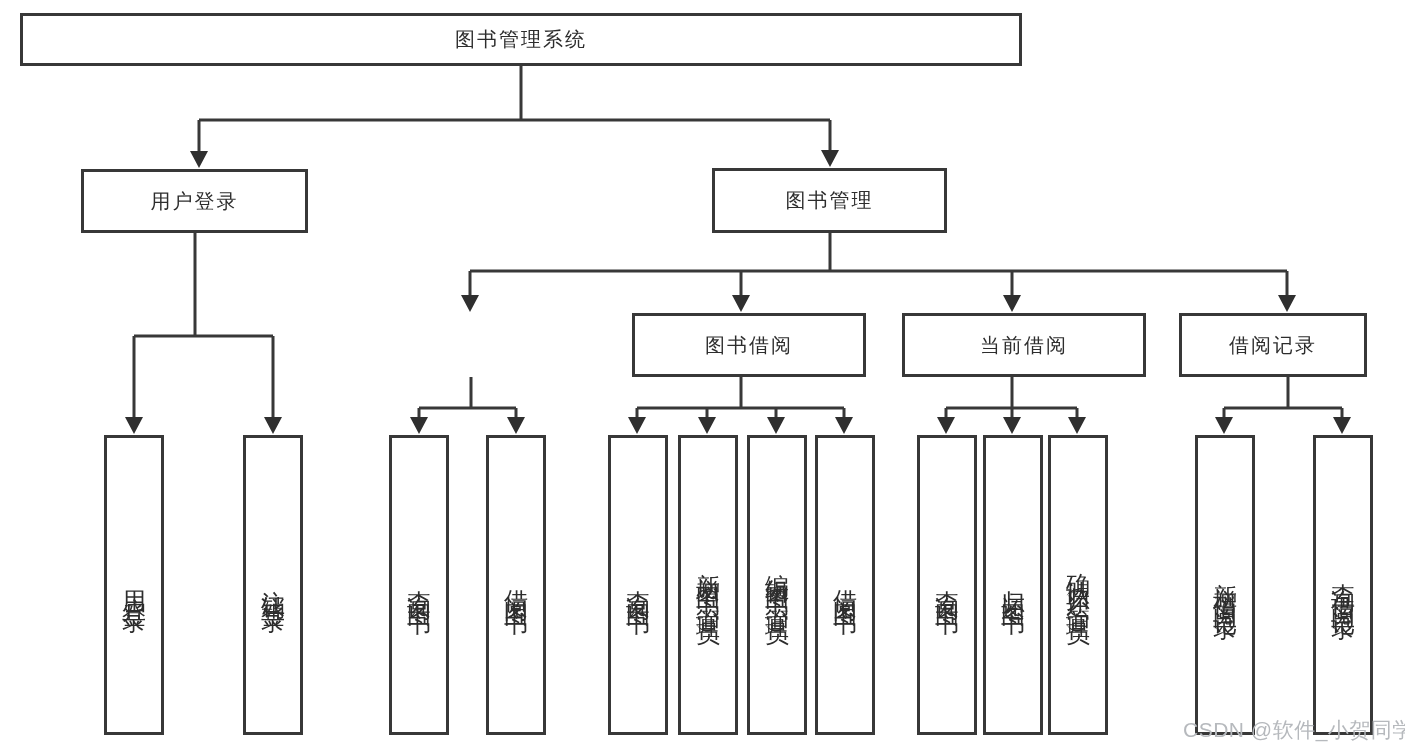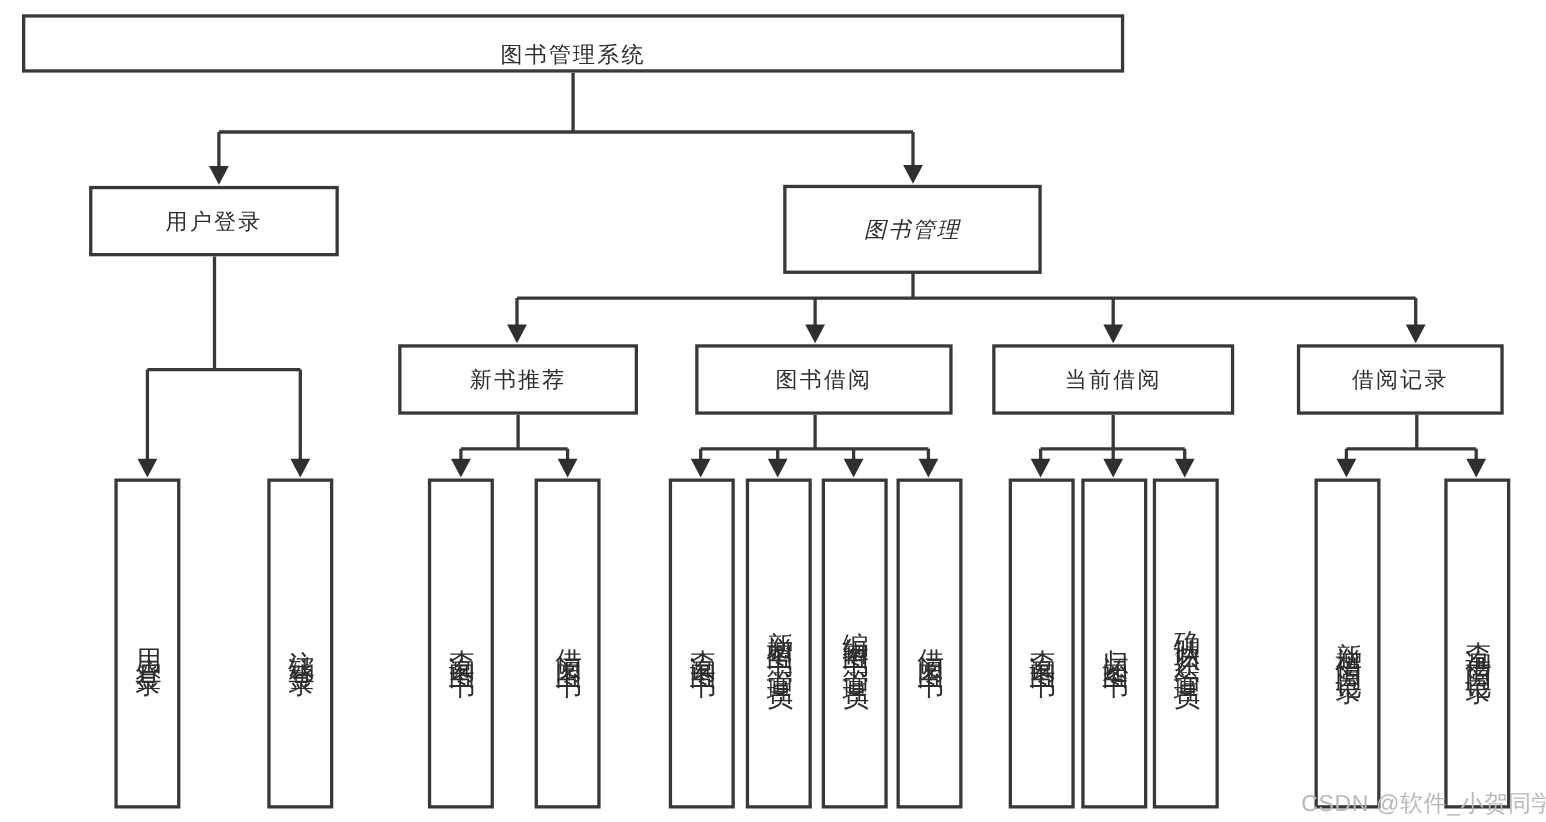--- a/index.html
+++ b/index.html
@@ -79,7 +79,7 @@
          M1215 417 h18 l-9 17 z M1333 417 h18 l-9 17 z"></path>
   </svg>
 
-  <div class="box" style="left:20px; top:13px; width:1002px; height:53px;align-items:flex-end;">
+  <div class="box" style="left:20px; top:13px; width:1002px; height:53px;">
     <span class="h-label">图书管理系统</span>
   </div>
 

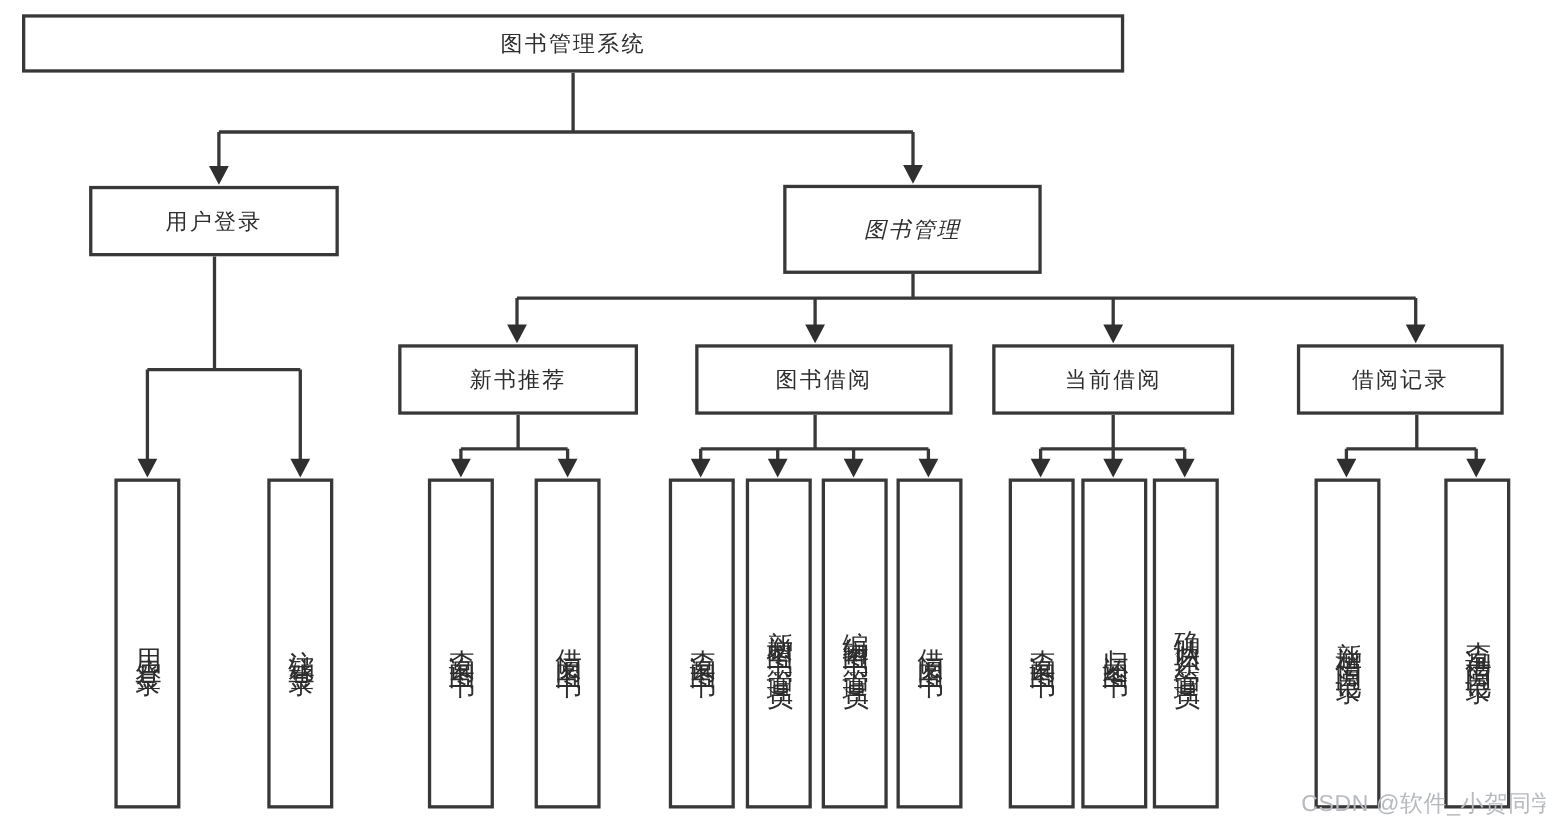--- a/index.html
+++ b/index.html
@@ -86,7 +86,7 @@
   <div class="box" style="left:81px; top:169px; width:227px; height:64px;">
     <span class="h-label">用户登录</span>
   </div>
-  <div class="box" style="left:712px; top:168px; width:235px; height:81px;font-style:italic;">
+  <div class="box" style="left:712px; top:168px; width:235px; height:65px;">
     <span class="h-label">图书管理</span>
   </div>
 

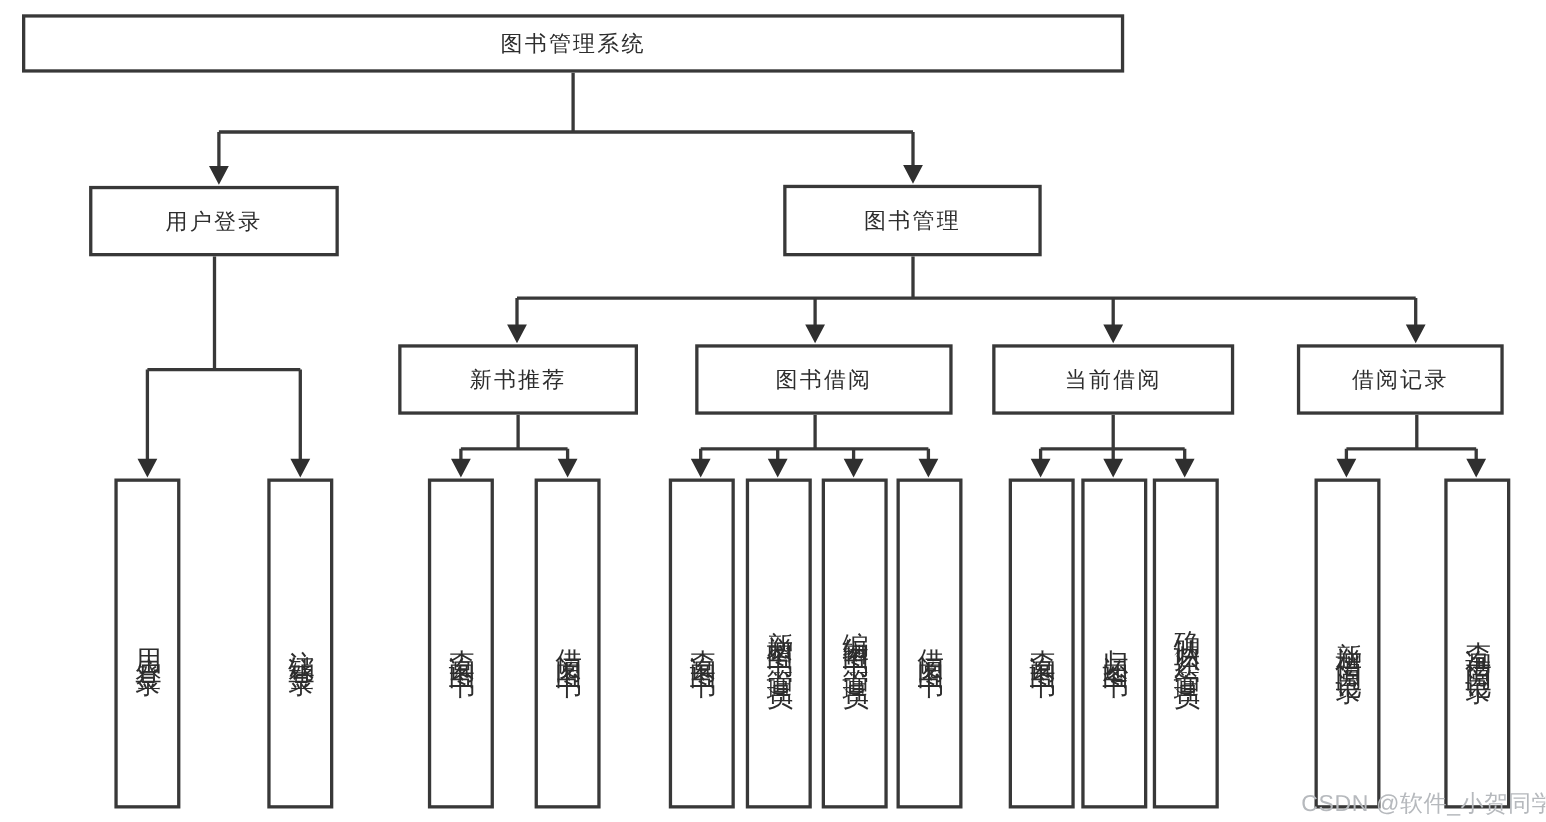--- a/index.html
+++ b/index.html
@@ -90,9 +90,6 @@
     <span class="h-label">图书管理</span>
   </div>
 
-  <div class="box" style="left:362px; top:313px; width:218px; height:64px;">
-    <span class="h-label">新书推荐</span>
-  </div>
   <div class="box" style="left:632px; top:313px; width:234px; height:64px;">
     <span class="h-label">图书借阅</span>
   </div>

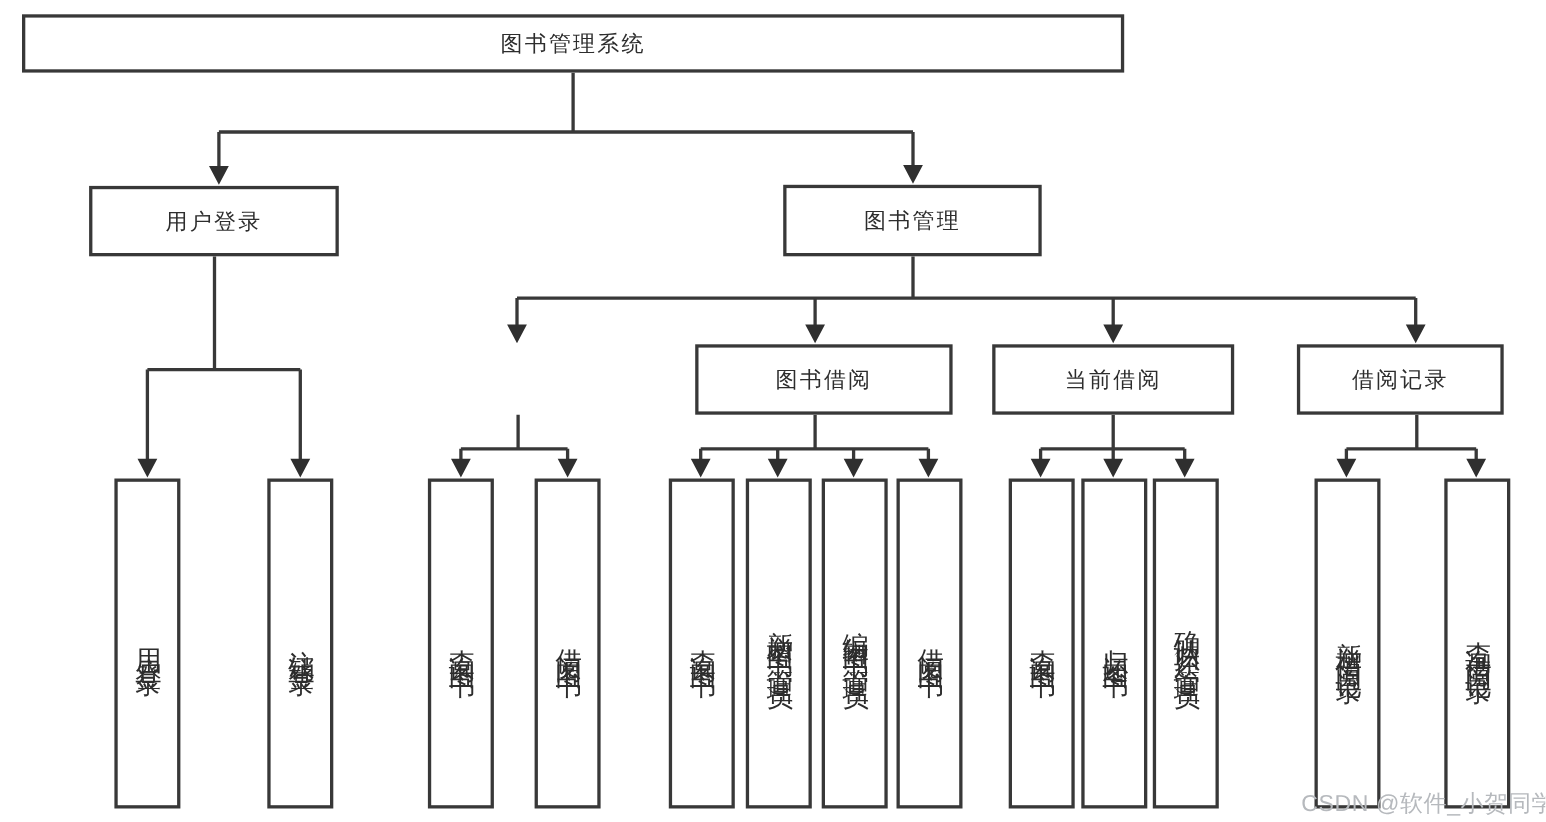--- a/index.html
+++ b/index.html
@@ -93,7 +93,7 @@
   <div class="box" style="left:632px; top:313px; width:234px; height:64px;">
     <span class="h-label">图书借阅</span>
   </div>
-  <div class="box" style="left:902px; top:313px; width:220px; height:64px;">
+  <div class="box" style="left:902px; top:313px; width:244px; height:64px;">
     <span class="h-label">当前借阅</span>
   </div>
   <div class="box" style="left:1179px; top:313px; width:188px; height:64px;">

